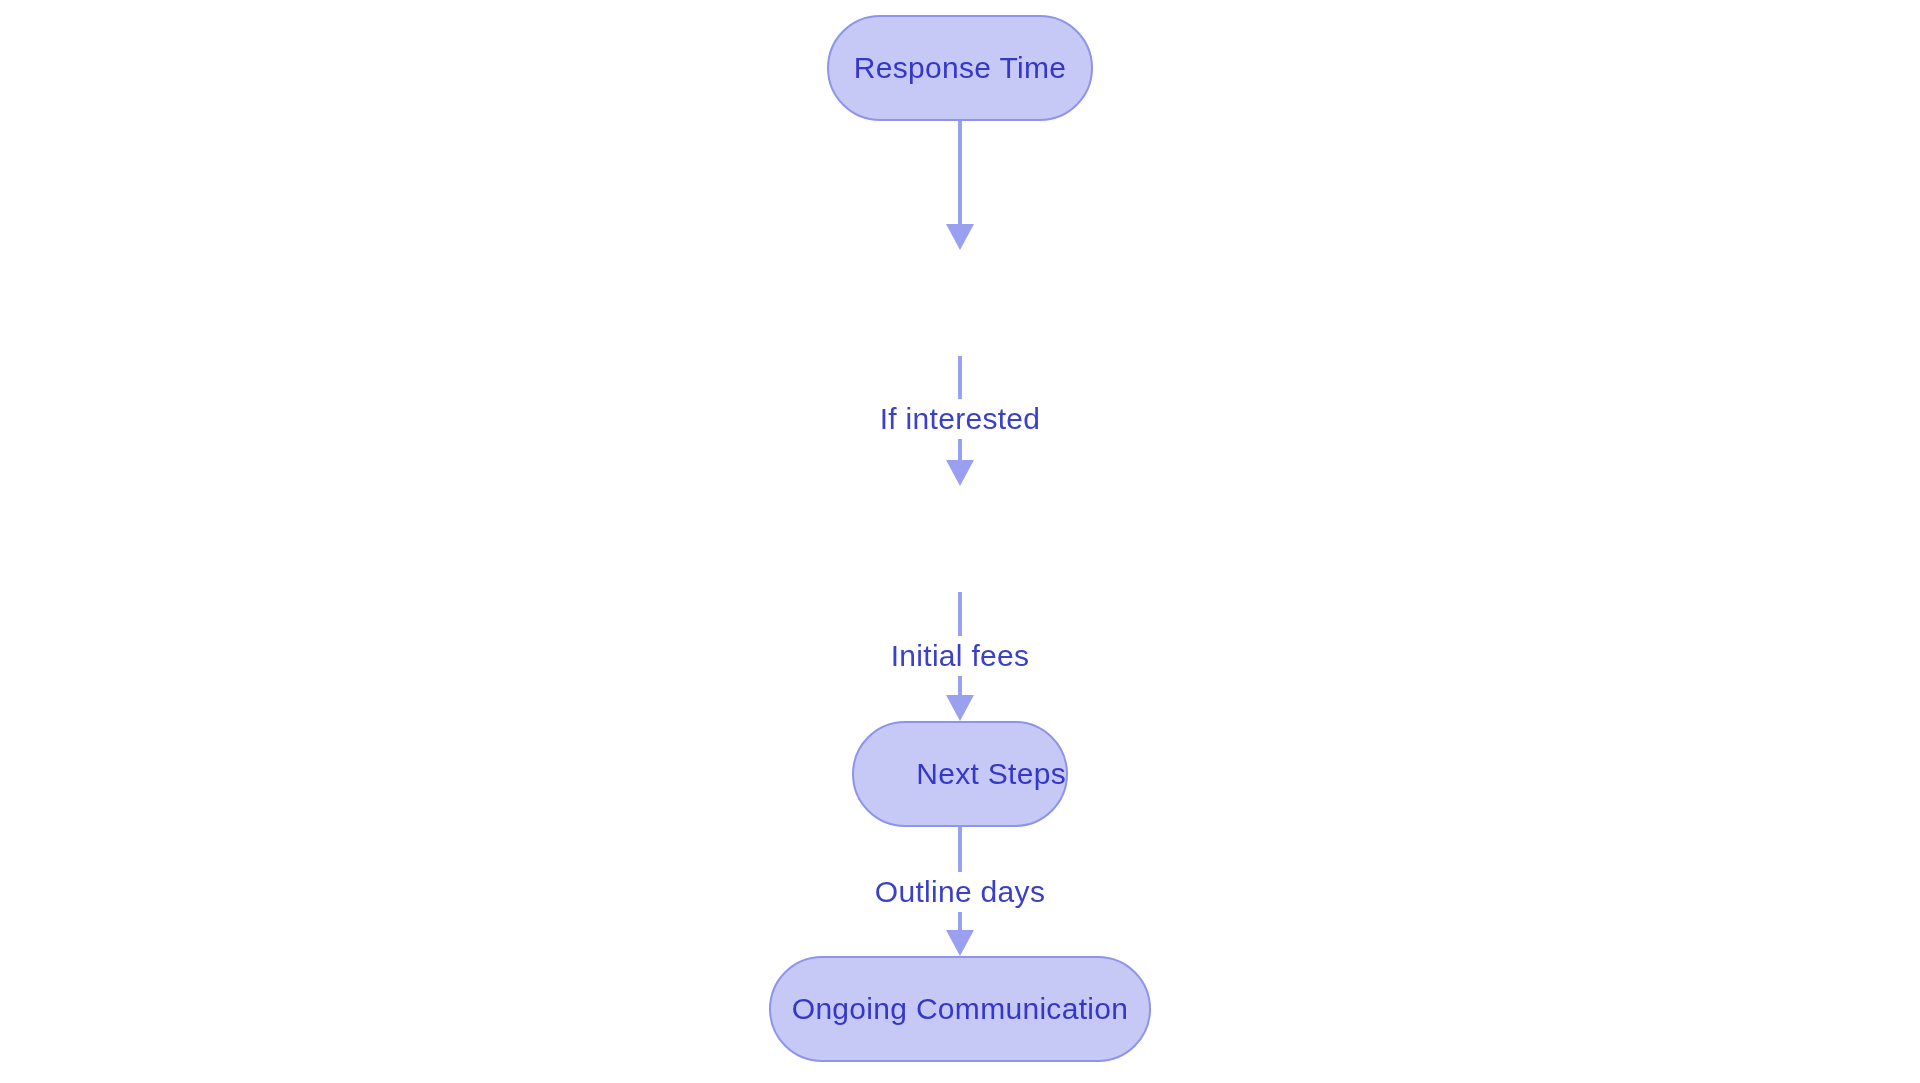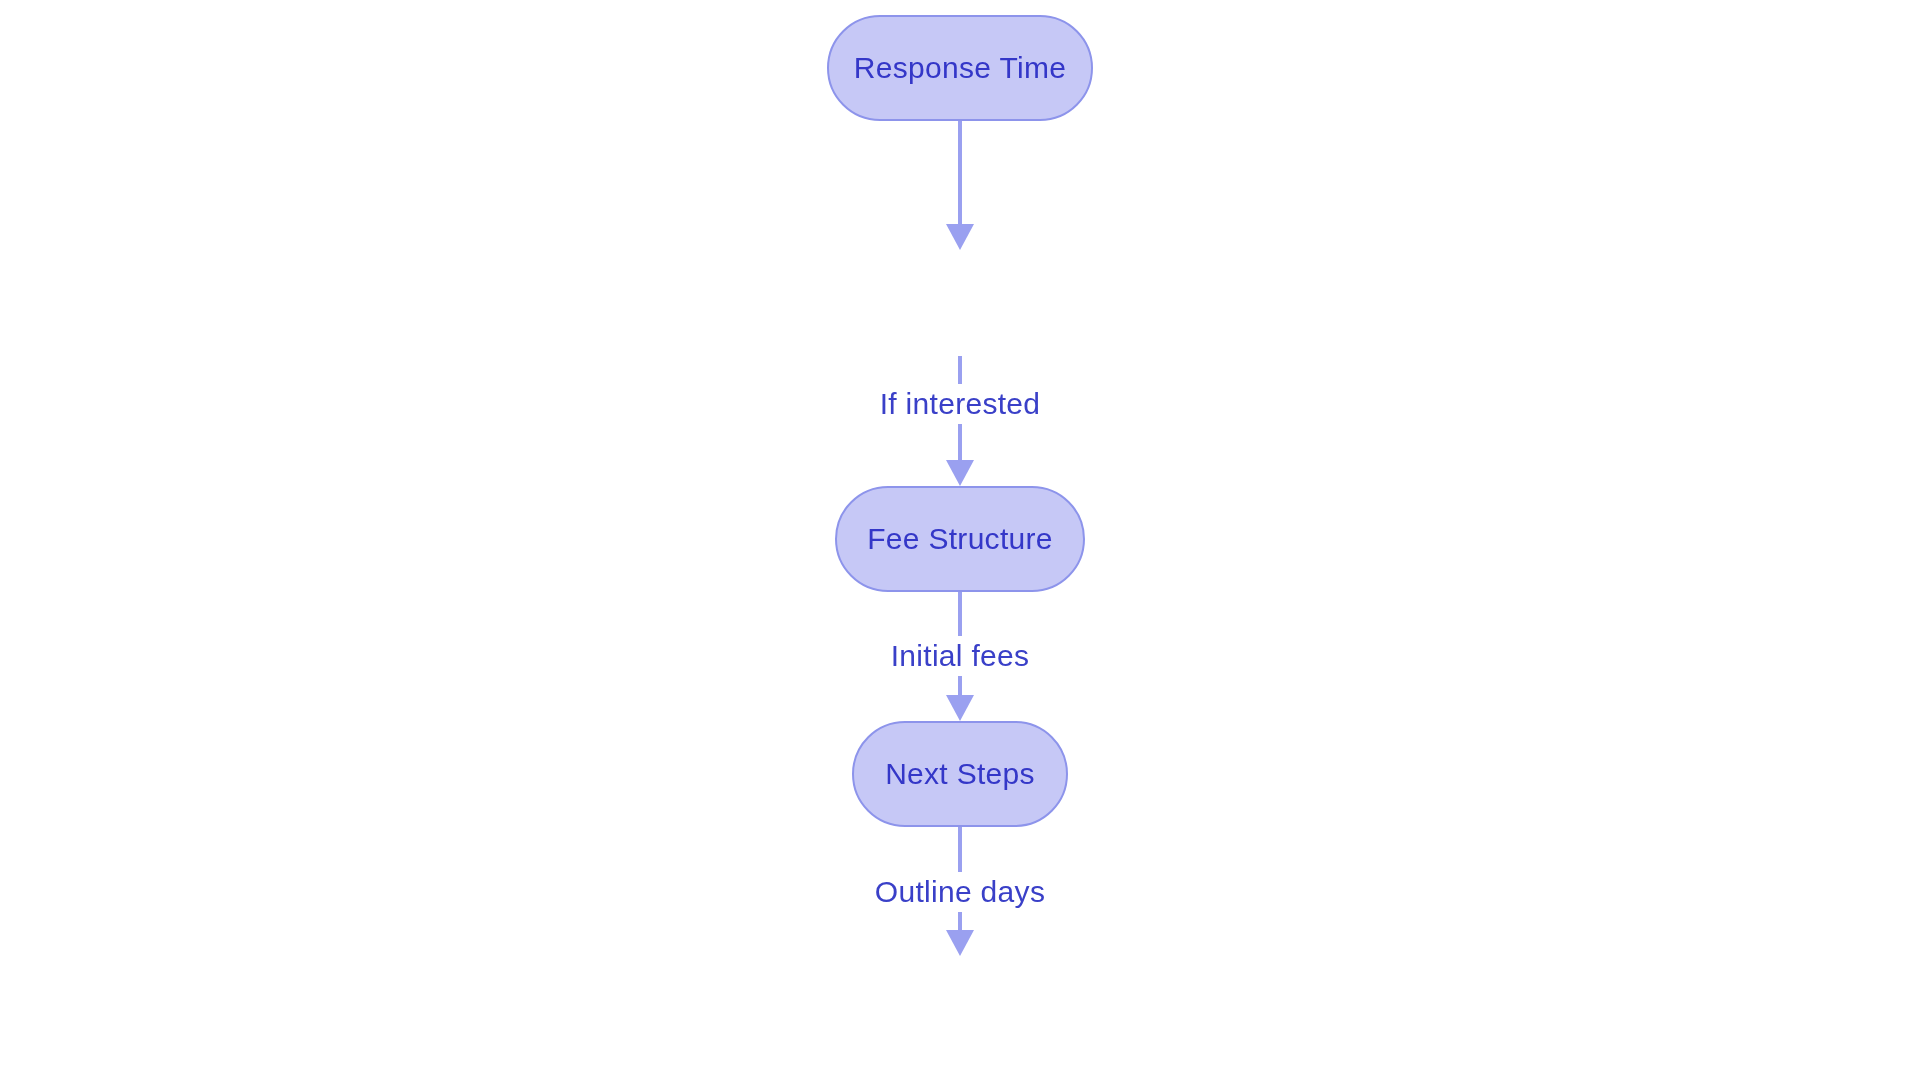--- a/index.html
+++ b/index.html
@@ -69,7 +69,7 @@
     white-space:nowrap;
   }
   .lb1{top:187px;}
-  .lb2{top:404px;}
+  .lb2{top:419px;}
   .lb3{top:656px;}
   .lb4{top:892px;}
 </style>

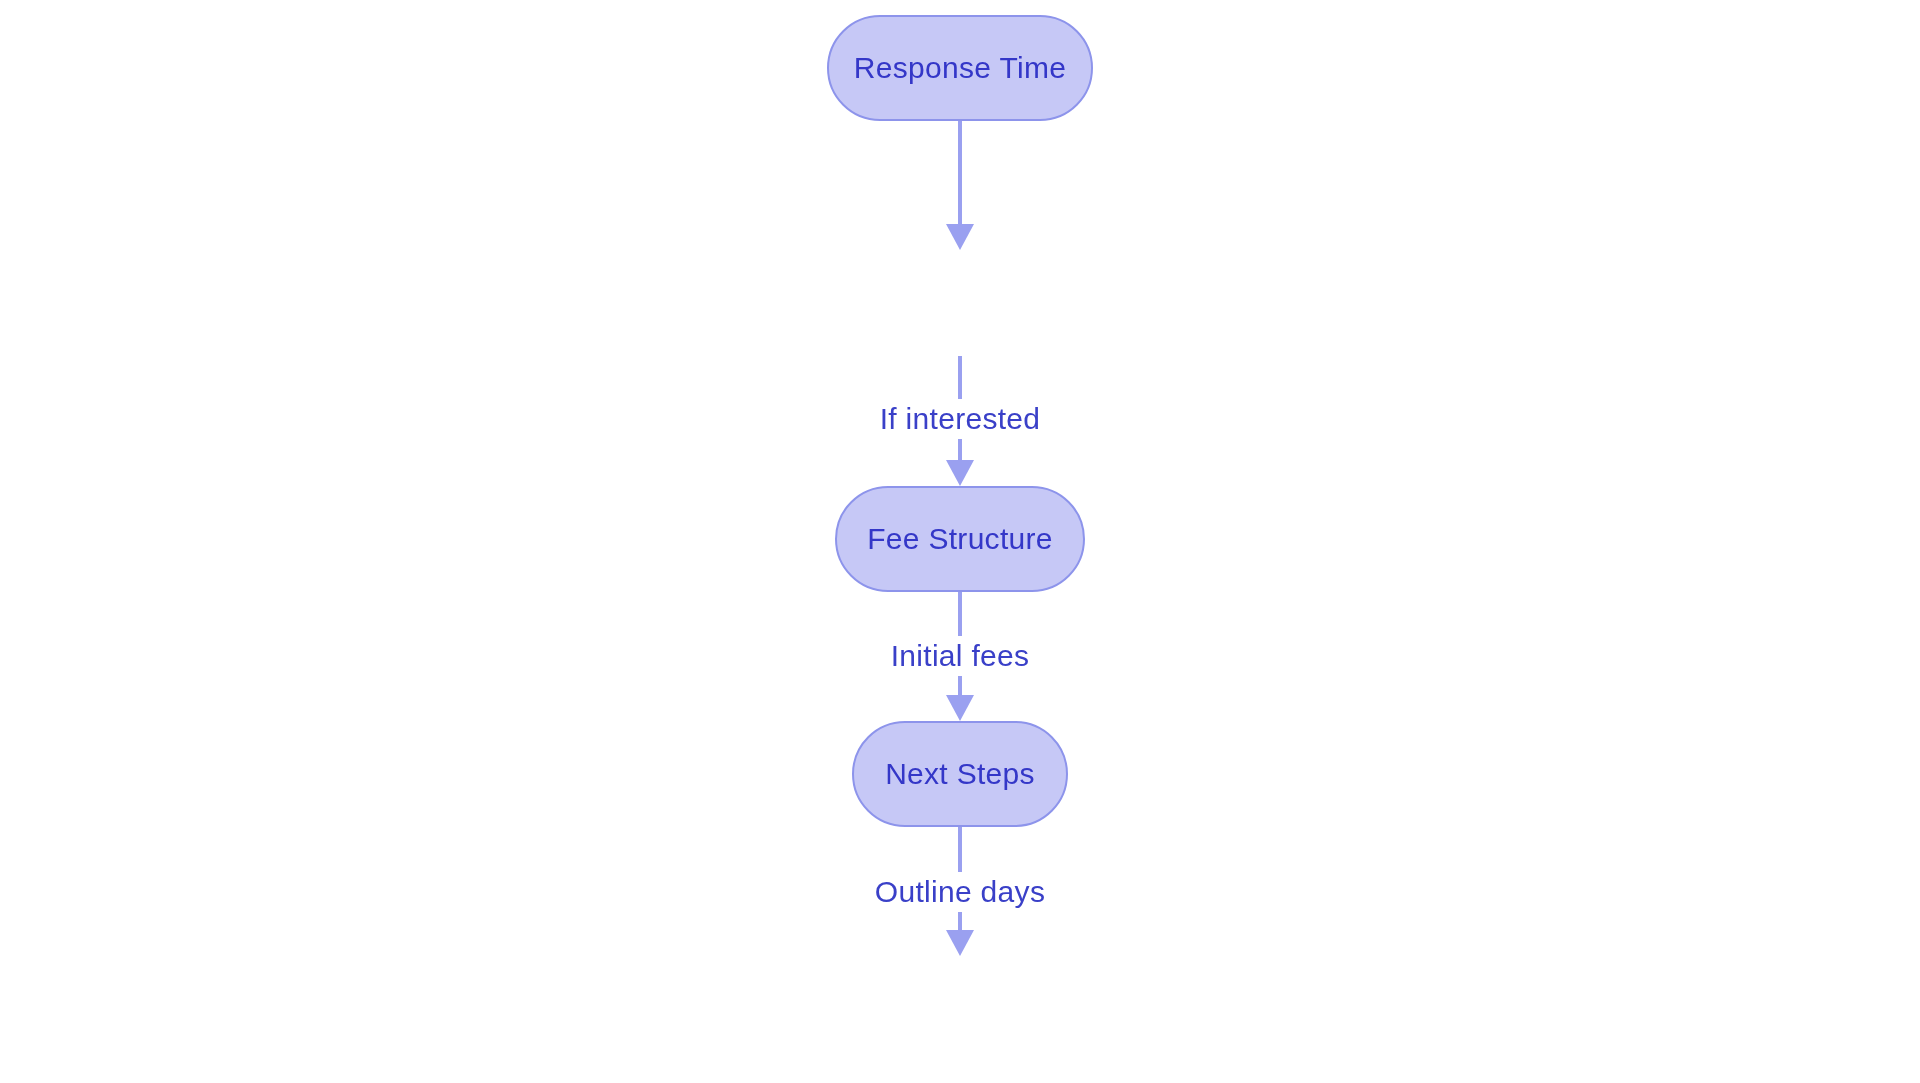--- a/index.html
+++ b/index.html
@@ -81,9 +81,6 @@
   <div class="node n1">
     <span>Response Time</span>
   </div>
-  <div class="node n3">
-    <span>Fee Structure</span>
-  </div>
   <div class="node n4">
     <span>Next Steps</span>
   </div>

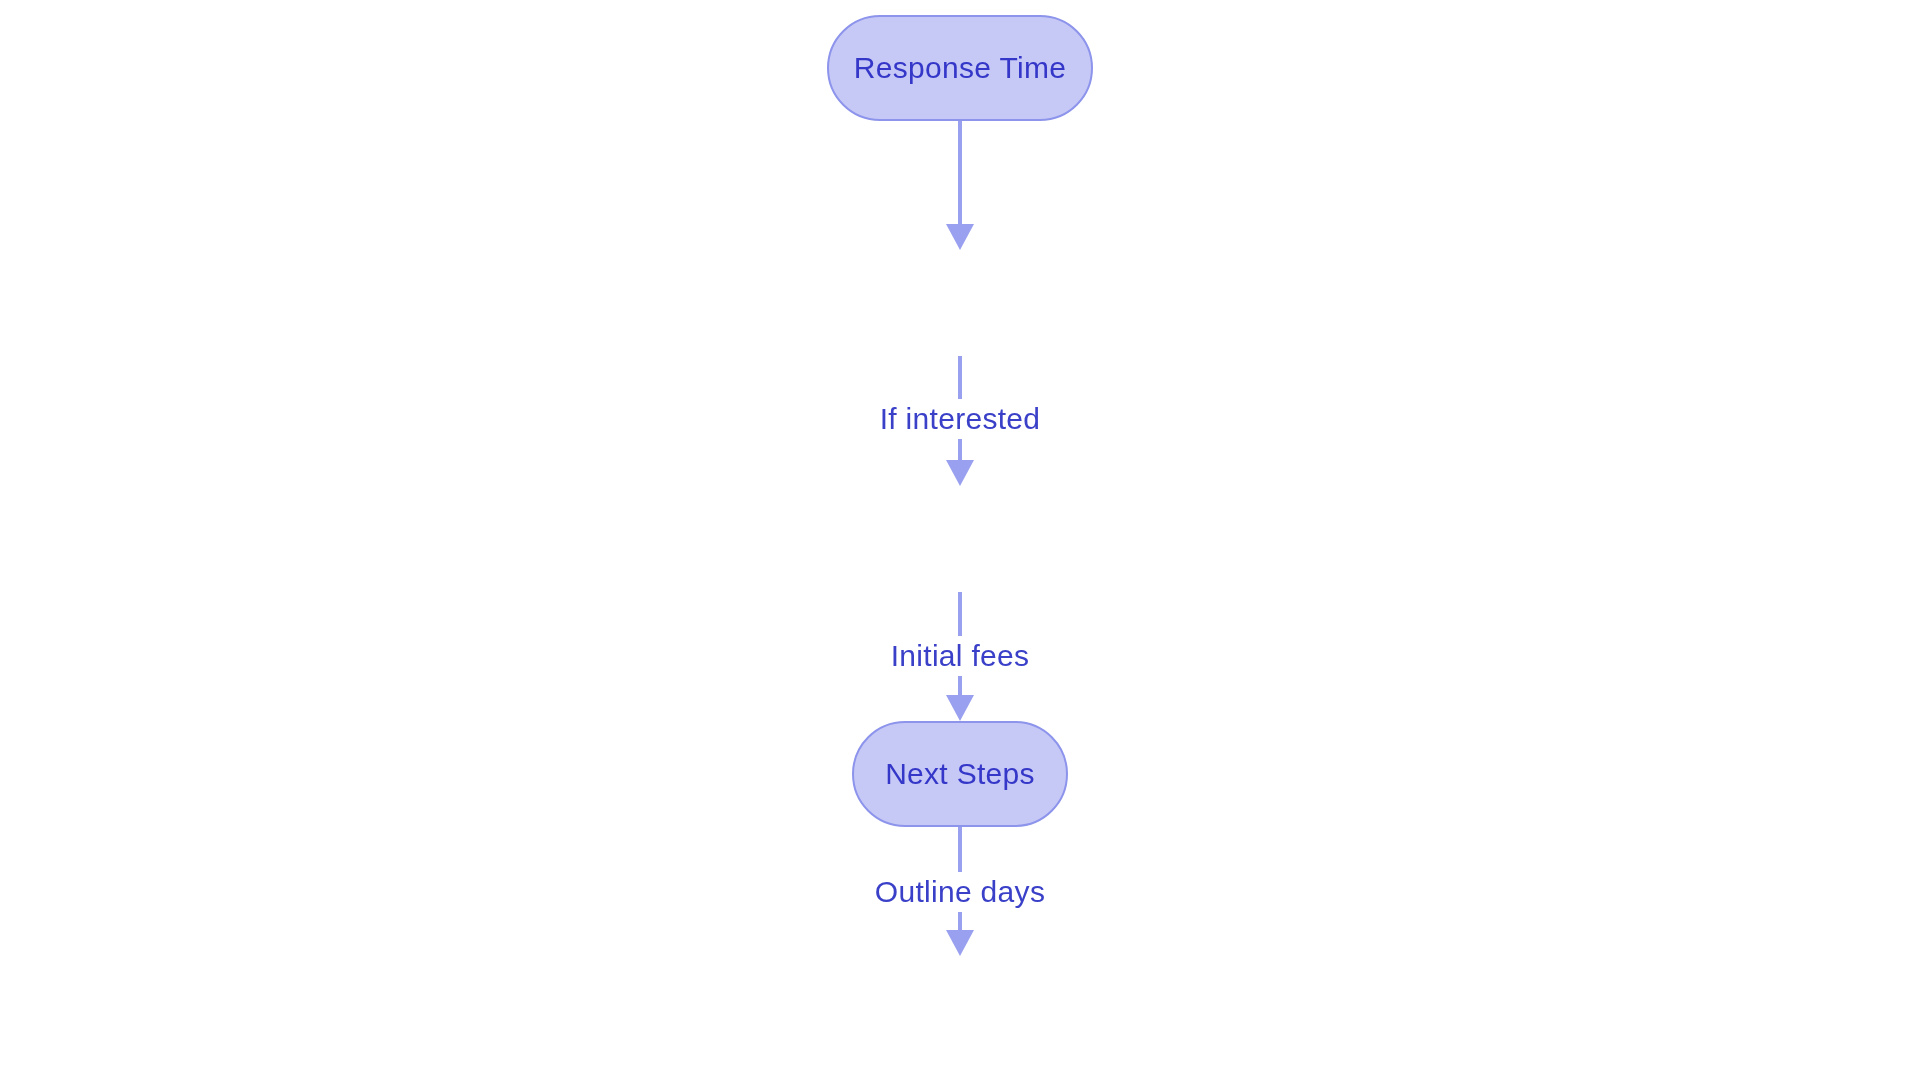--- a/index.html
+++ b/index.html
@@ -35,7 +35,7 @@
   .n1{left:827px;top:15px;width:266px;height:106px;}
   .n2{left:833px;top:250px;width:254px;height:106px;}
   .n3{left:835px;top:486px;width:250px;height:106px;}
-  .n4{left:852px;top:721px;width:216px;height:106px;}
+  .n4{left:852px;top:721px;width:216px;height:106px;justify-content:flex-end;}
   .n5{left:769px;top:956px;width:382px;height:106px;}
 
   .edge-line{

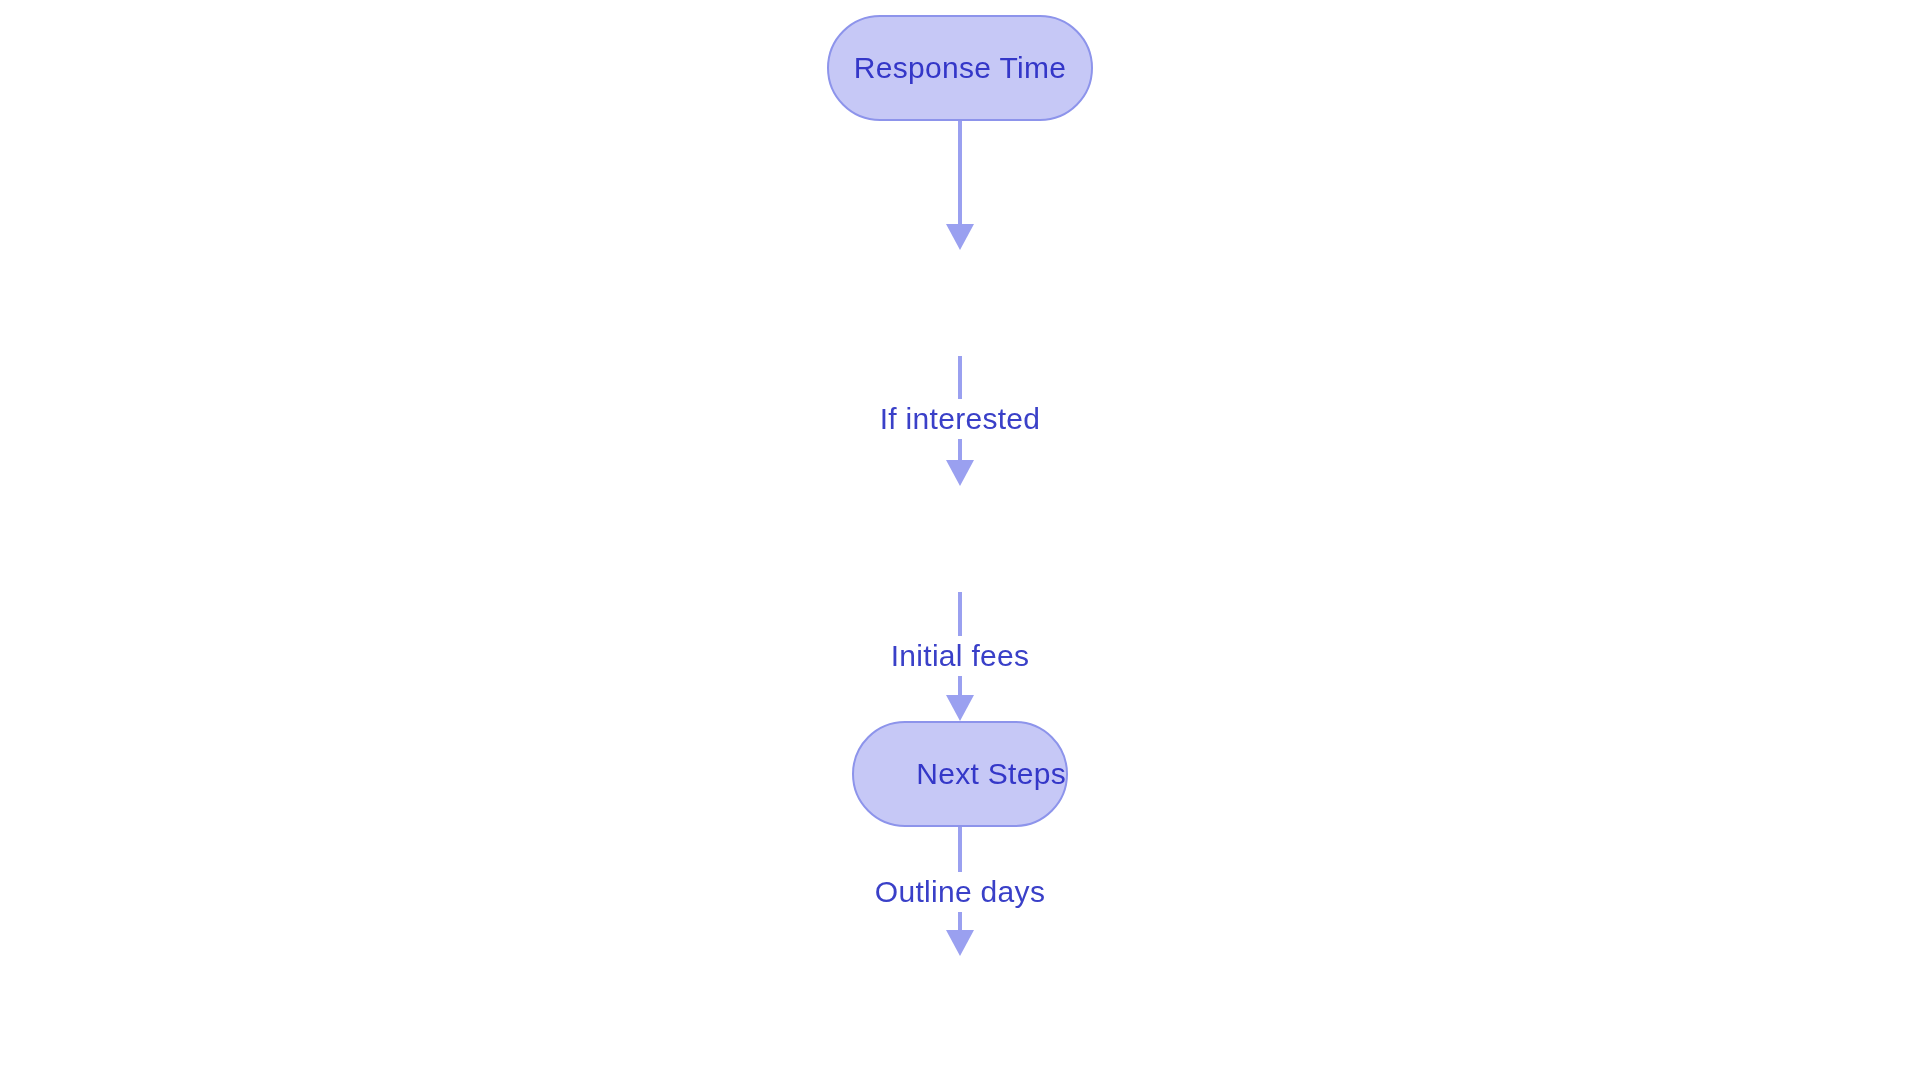--- a/index.html
+++ b/index.html
@@ -84,6 +84,9 @@
   <div class="node n4">
     <span>Next Steps</span>
   </div>
+  <div class="node n5">
+    <span>Ongoing Communication</span>
+  </div>
 
   <div class="edge-line el1"></div>
   <div class="arrowhead ah1"></div>

